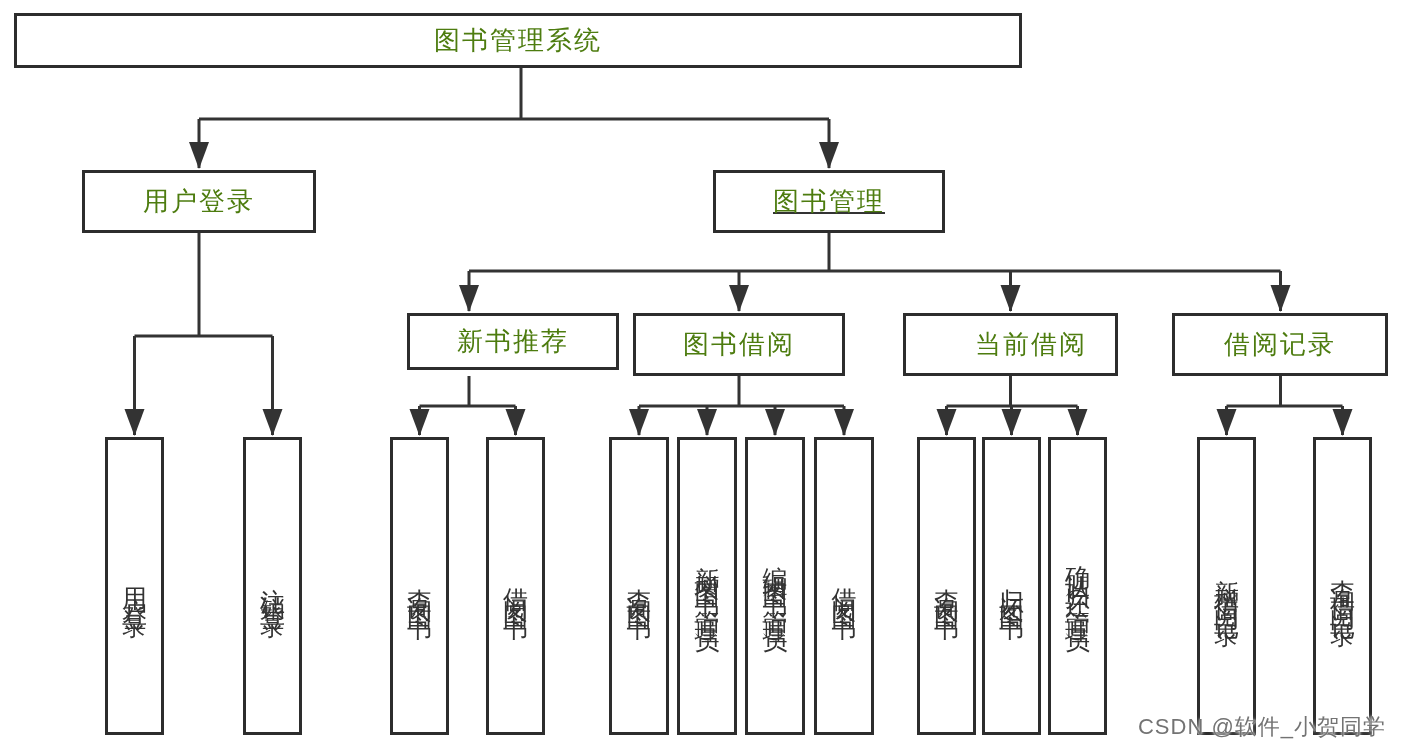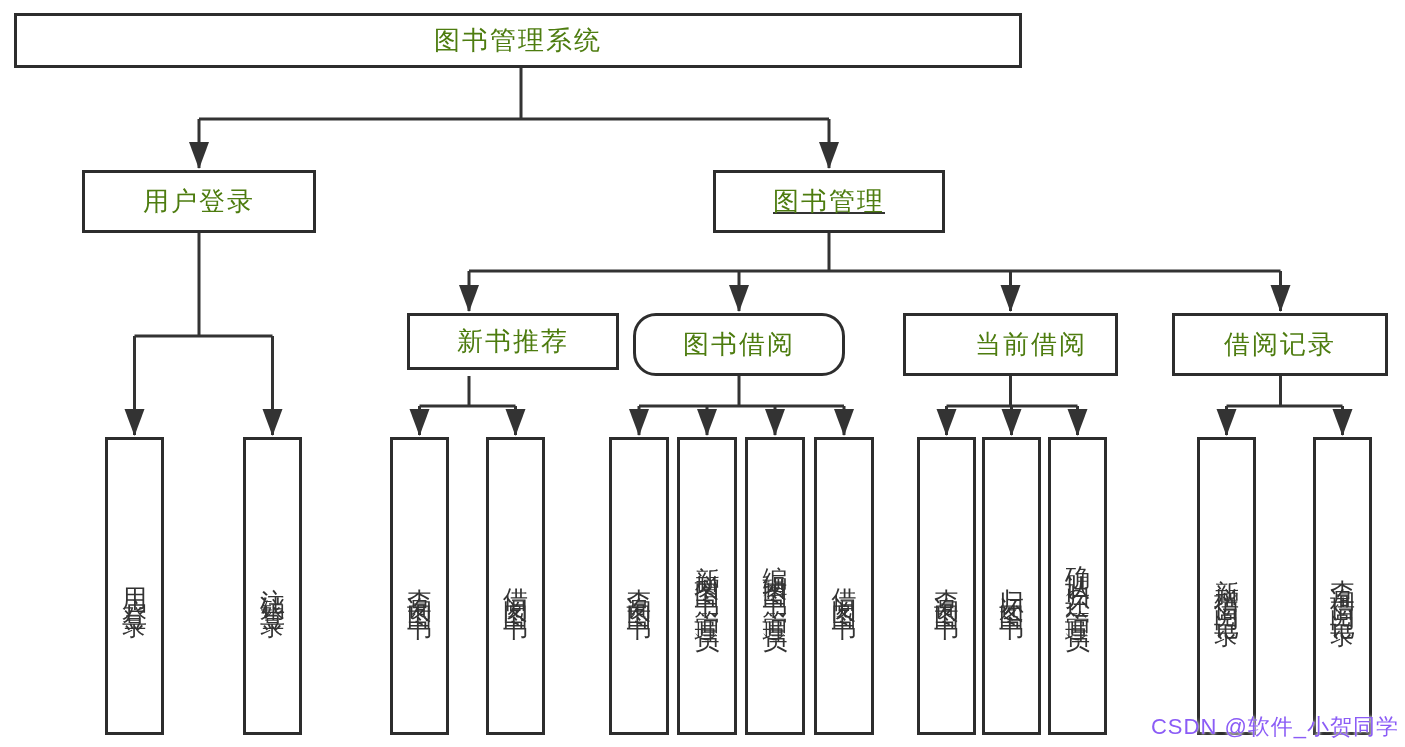--- a/index.html
+++ b/index.html
@@ -121,7 +121,7 @@
   <div class="node h-node" style="left:363px; top:313px; width:212px; height:57px;margin-left:44px;">
     <span>新书推荐</span>
   </div>
-  <div class="node h-node" style="left:633px; top:313px; width:212px; height:63px;border-radius:23px;">
+  <div class="node h-node" style="left:633px; top:313px; width:212px; height:63px;">
     <span>图书借阅</span>
   </div>
   <div class="node h-node" style="left:903px; top:313px; width:215px; height:63px;padding-left:41px;">

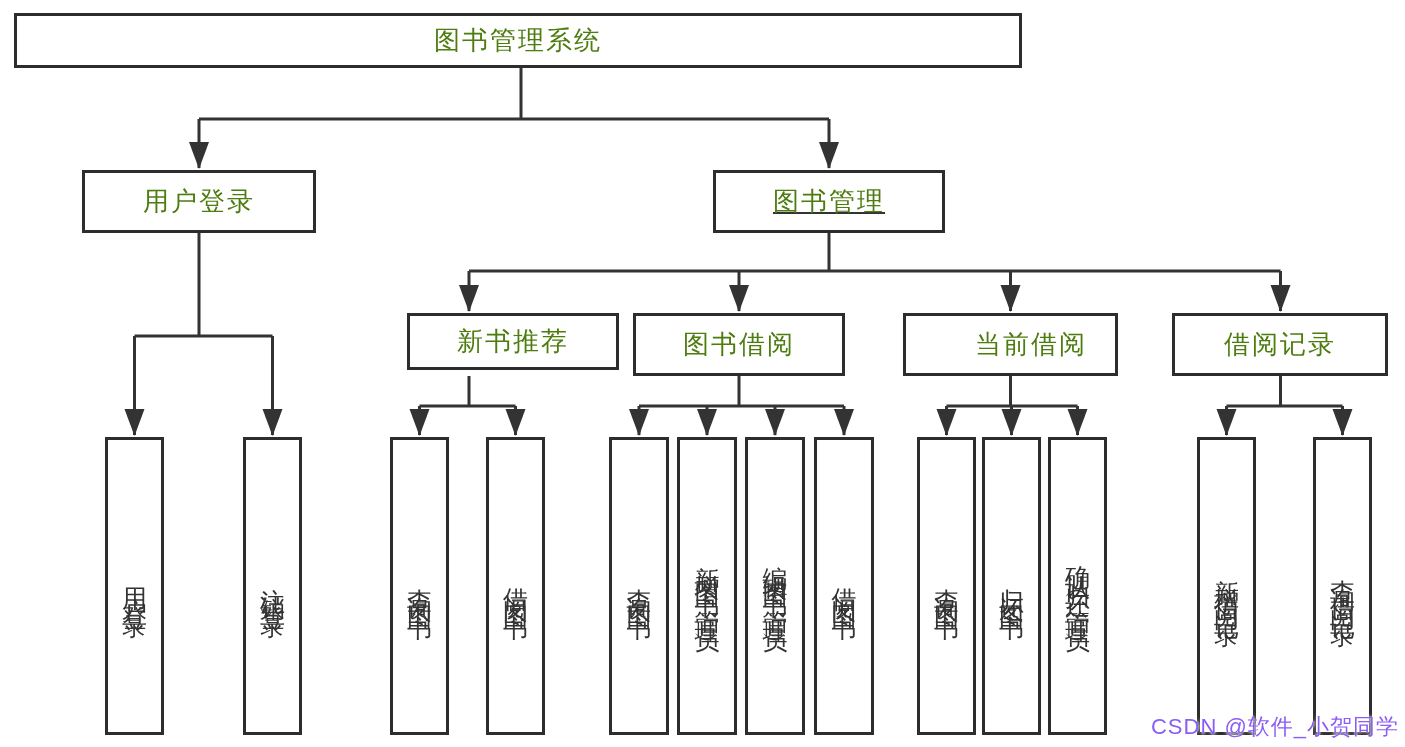--- a/index.html
+++ b/index.html
@@ -43,10 +43,10 @@
   }
   .watermark {
     position: absolute;
-    right: 6px;
+    right: 19px;
     bottom: 5px;
     font-size: 22px;
-    color: #8b5cf6;
+    color: #737373;
     letter-spacing: 1px;
     text-shadow: 0 0 2px #ffffff, 0 0 4px #ffffff;
     white-space: nowrap;

